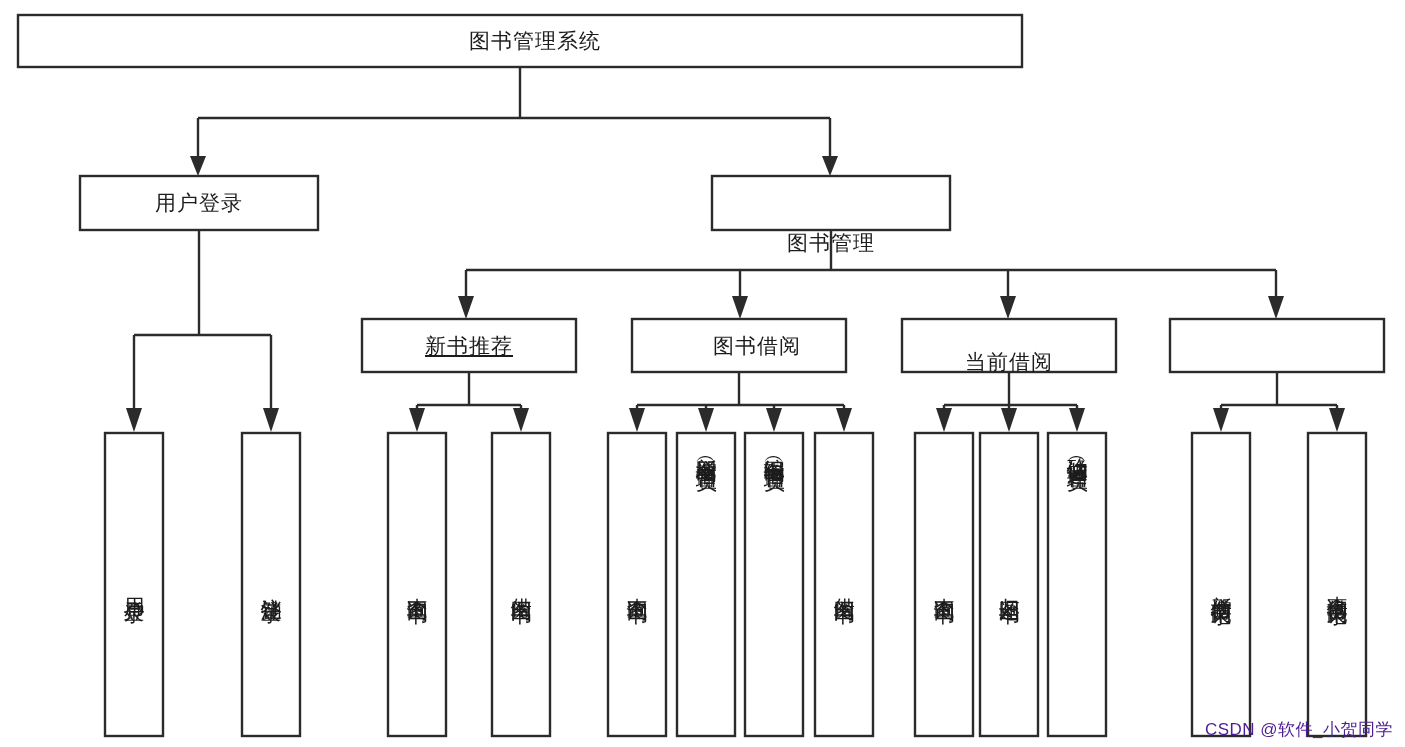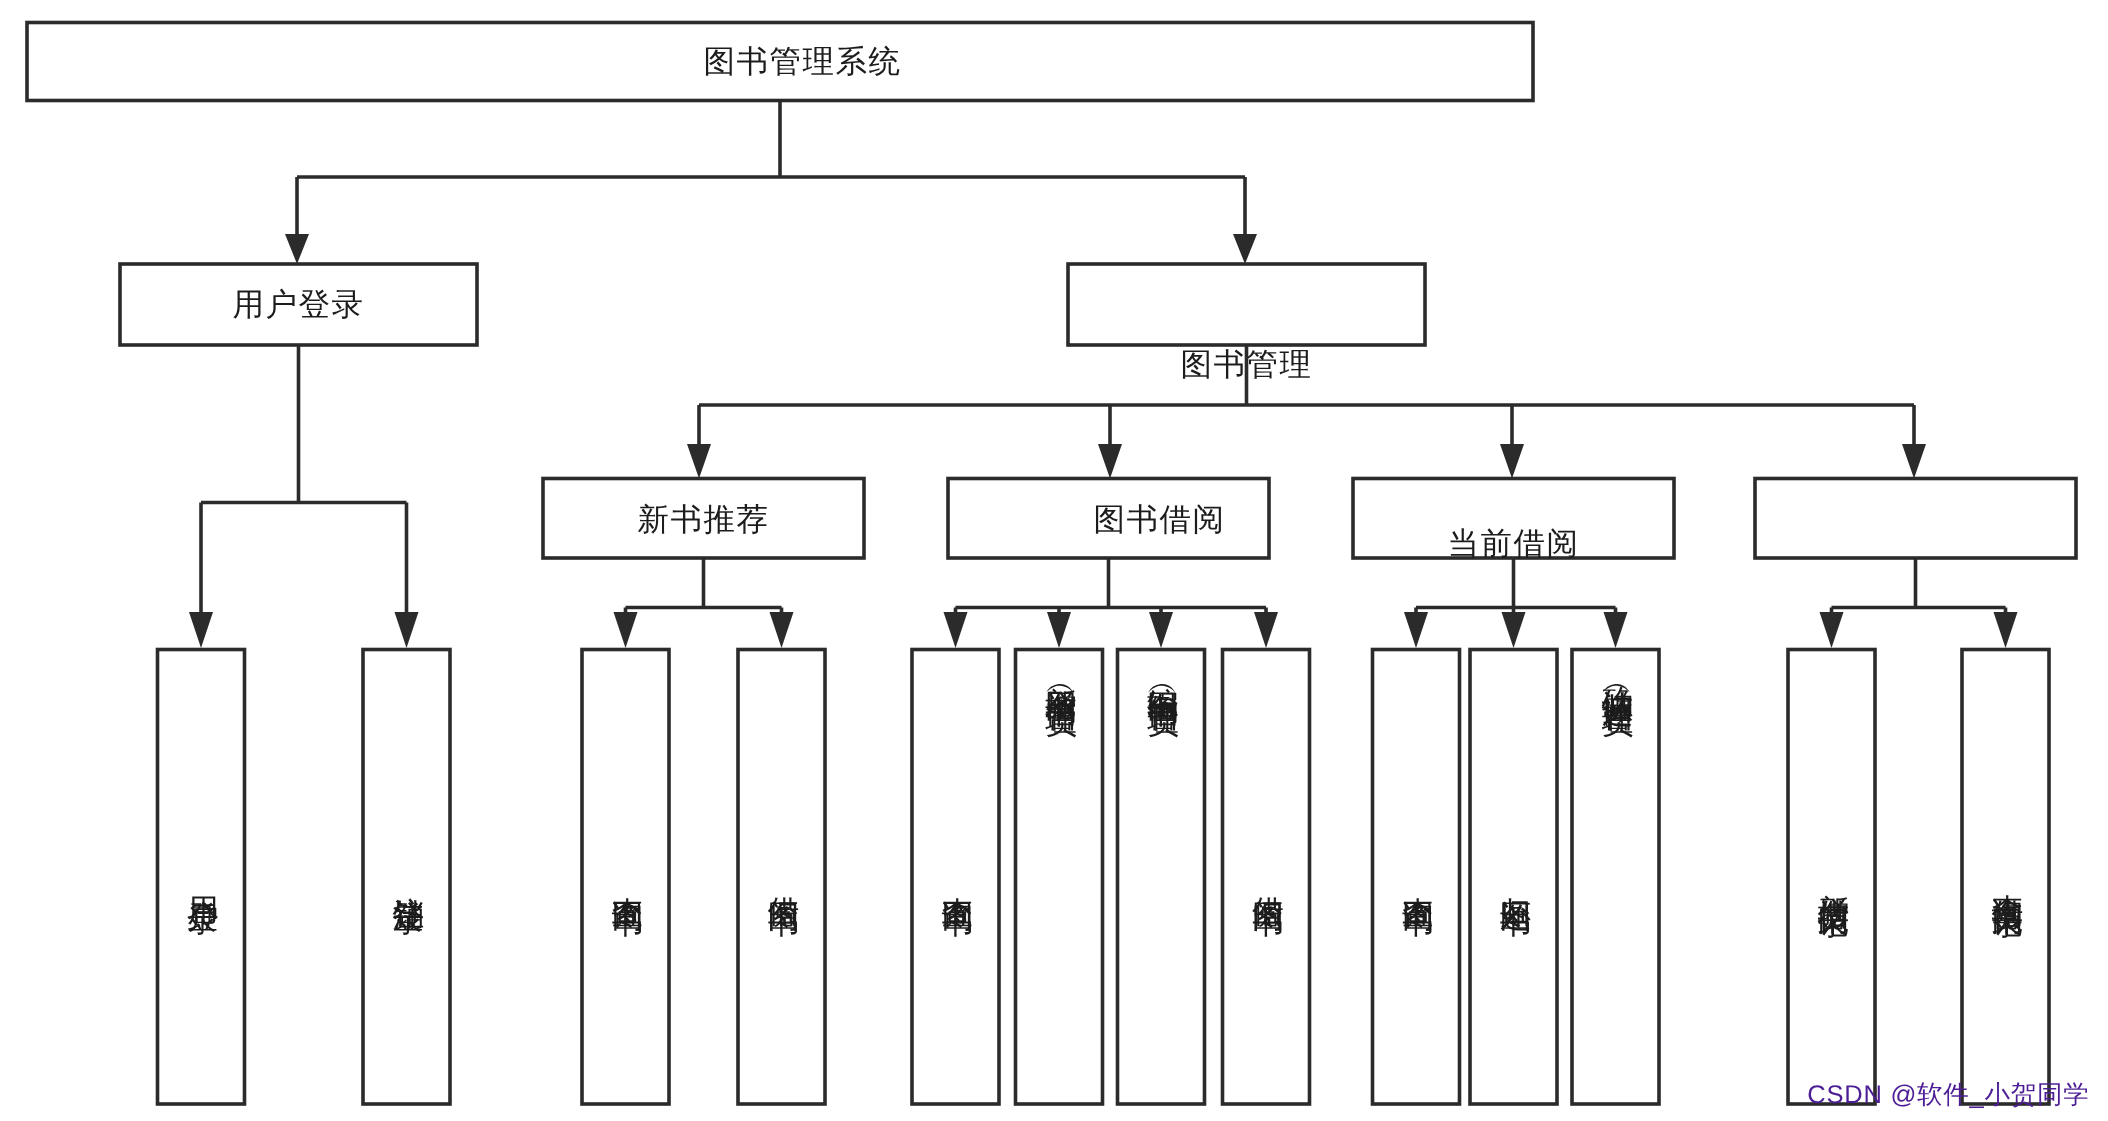--- a/index.html
+++ b/index.html
@@ -176,7 +176,7 @@
   <div class="node-label-h" style="left:80px; top:176px; width:238px; height:54px;">用户登录</div>
   <div class="node-label-h" style="left:712px; top:176px; width:238px; height:54px;margin-top:40px;">图书管理</div>
 
-  <div class="node-label-h" style="left:362px; top:319px; width:214px; height:53px;">新书推荐</div>
+  <div class="node-label-h" style="left:362px; top:319px; width:214px; height:53px;text-decoration:underline;">新书推荐</div>
   <div class="node-label-h" style="left:632px; top:319px; width:250px; height:53px;padding-left:16px;">图书借阅</div>
   <div class="node-label-h" style="left:902px; top:319px; width:214px; height:53px;margin-top:16px;">当前借阅</div>
 

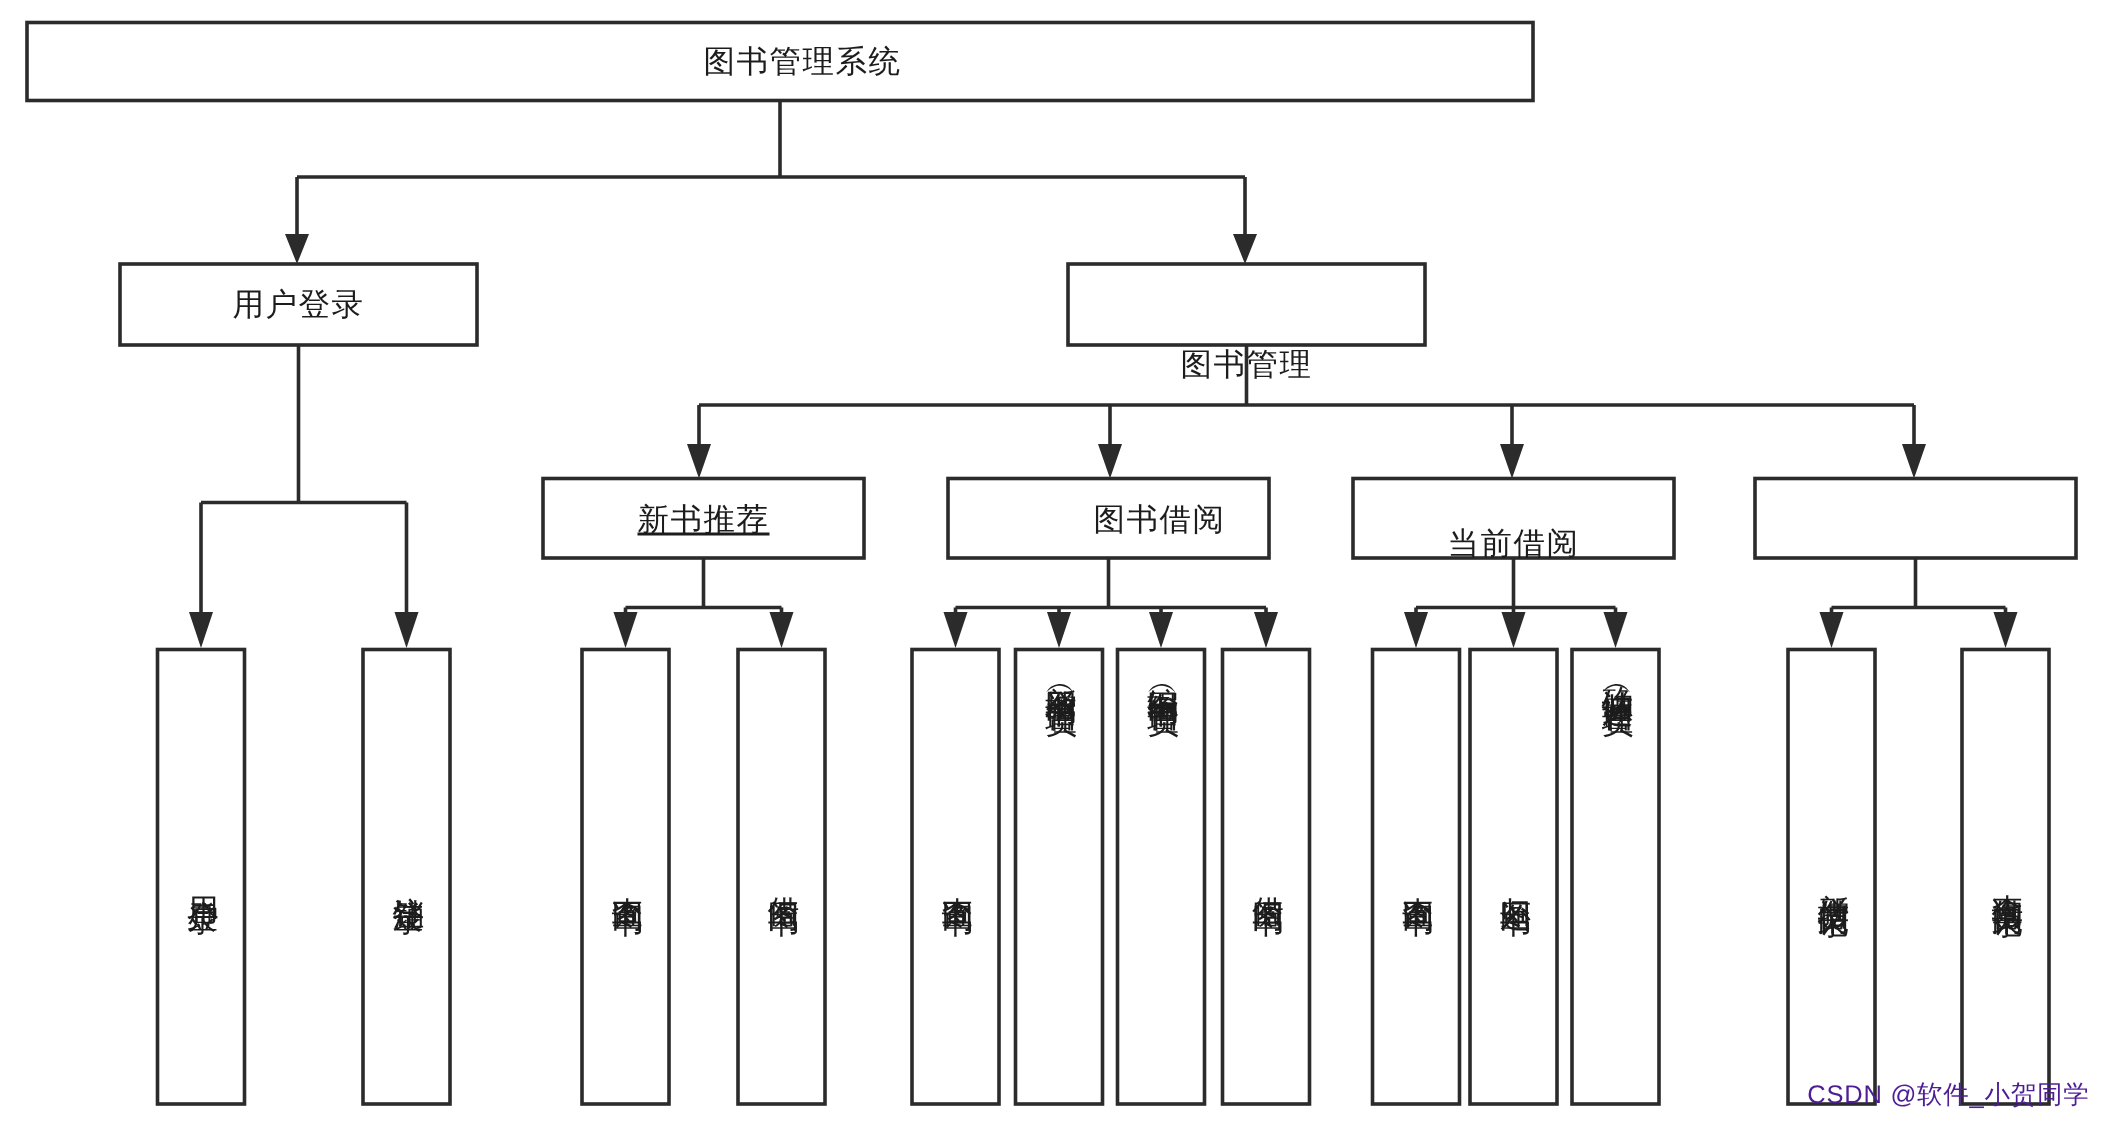--- a/index.html
+++ b/index.html
@@ -177,7 +177,7 @@
   <div class="node-label-h" style="left:712px; top:176px; width:238px; height:54px;margin-top:40px;">图书管理</div>
 
   <div class="node-label-h" style="left:362px; top:319px; width:214px; height:53px;text-decoration:underline;">新书推荐</div>
-  <div class="node-label-h" style="left:632px; top:319px; width:250px; height:53px;padding-left:16px;">图书借阅</div>
+  <div class="node-label-h" style="left:632px; top:319px; width:250px; height:53px;">图书借阅</div>
   <div class="node-label-h" style="left:902px; top:319px; width:214px; height:53px;margin-top:16px;">当前借阅</div>
 
   <div class="node-label-v" style="left:105px; top:433px; width:58px; height:303px;">用户登录</div>

